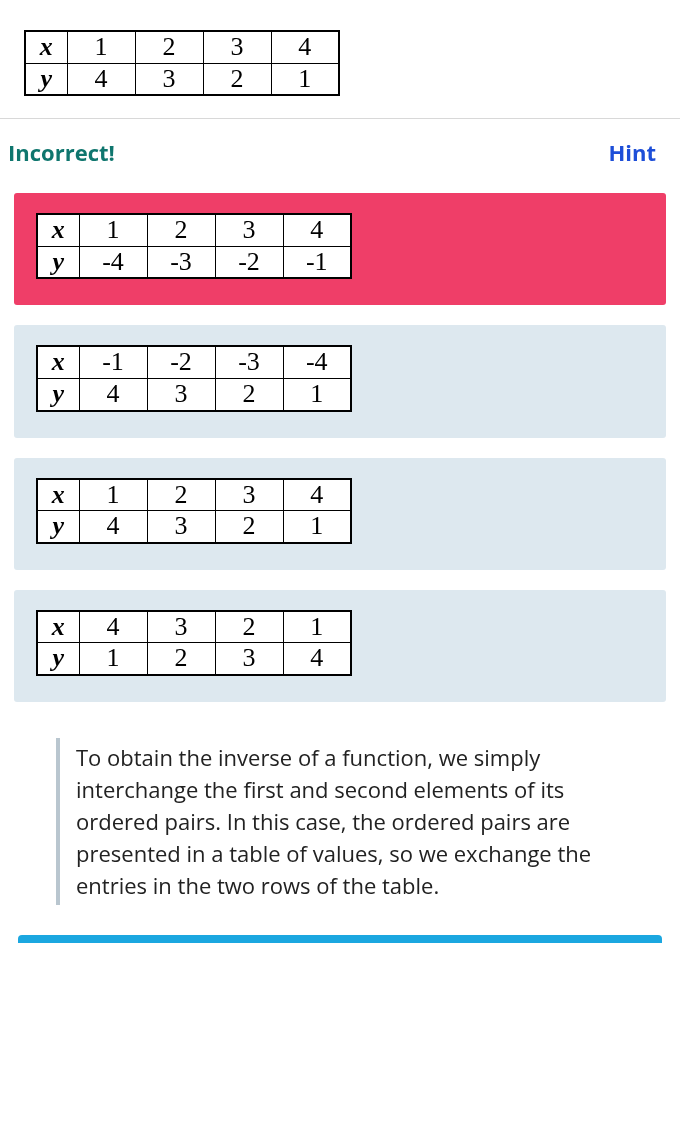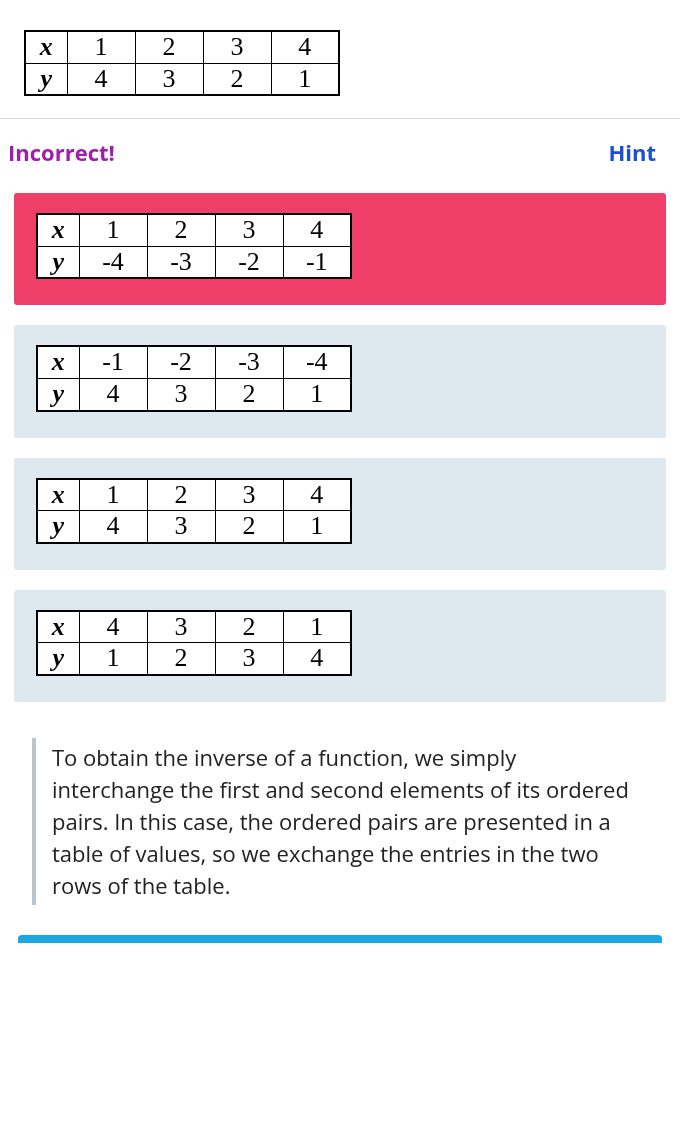--- a/index.html
+++ b/index.html
@@ -9,7 +9,7 @@
   .top-section { border-bottom: 1px solid #d8d8d8; padding-top: 30px; }
 
   .feedback-row { display: flex; justify-content: space-between; align-items: center; padding: 18px 24px 8px 8px; }
-  .incorrect { color: #a21caf; font-weight: 700; font-size: 22px; }
+  .incorrect { color: #0f766e; font-weight: 700; font-size: 22px; }
   .hint { color: #1d4ed8; font-weight: 700; font-size: 22px; cursor: pointer; }
 
   .choices-wrap { padding: 18px 14px 8px 14px; }

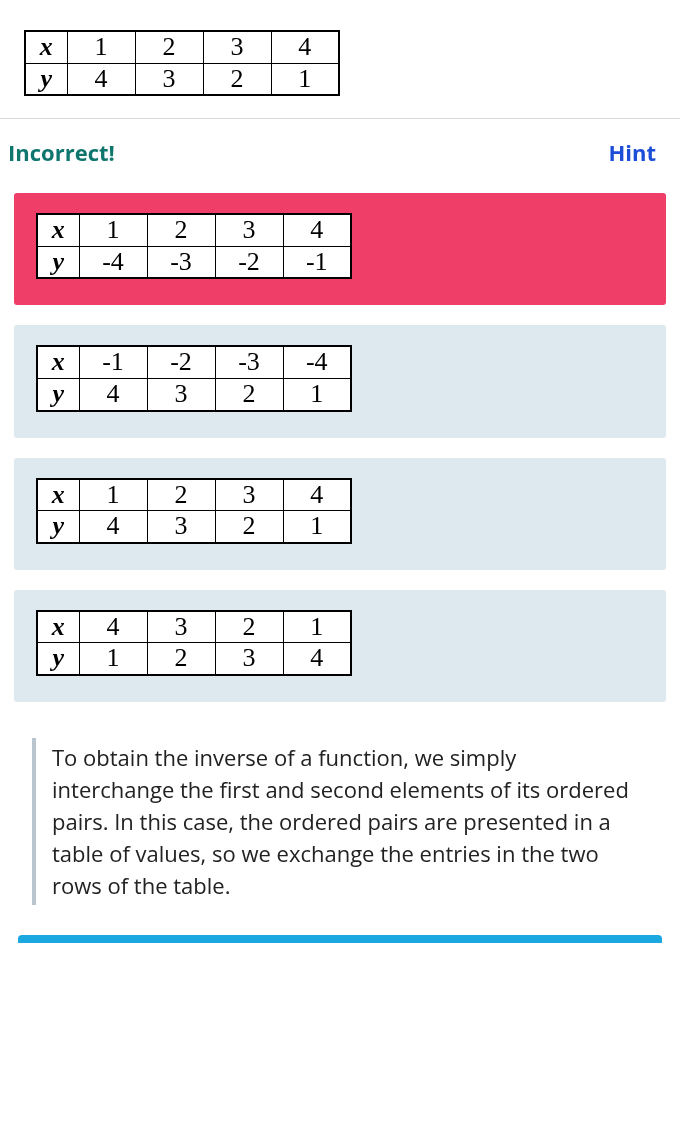--- a/index.html
+++ b/index.html
@@ -51,6 +51,7 @@
     font-size: 22px;
     line-height: 1.45;
     color: #222;
+    margin-left: 24px;
   }
 
   .bottom-bar {

